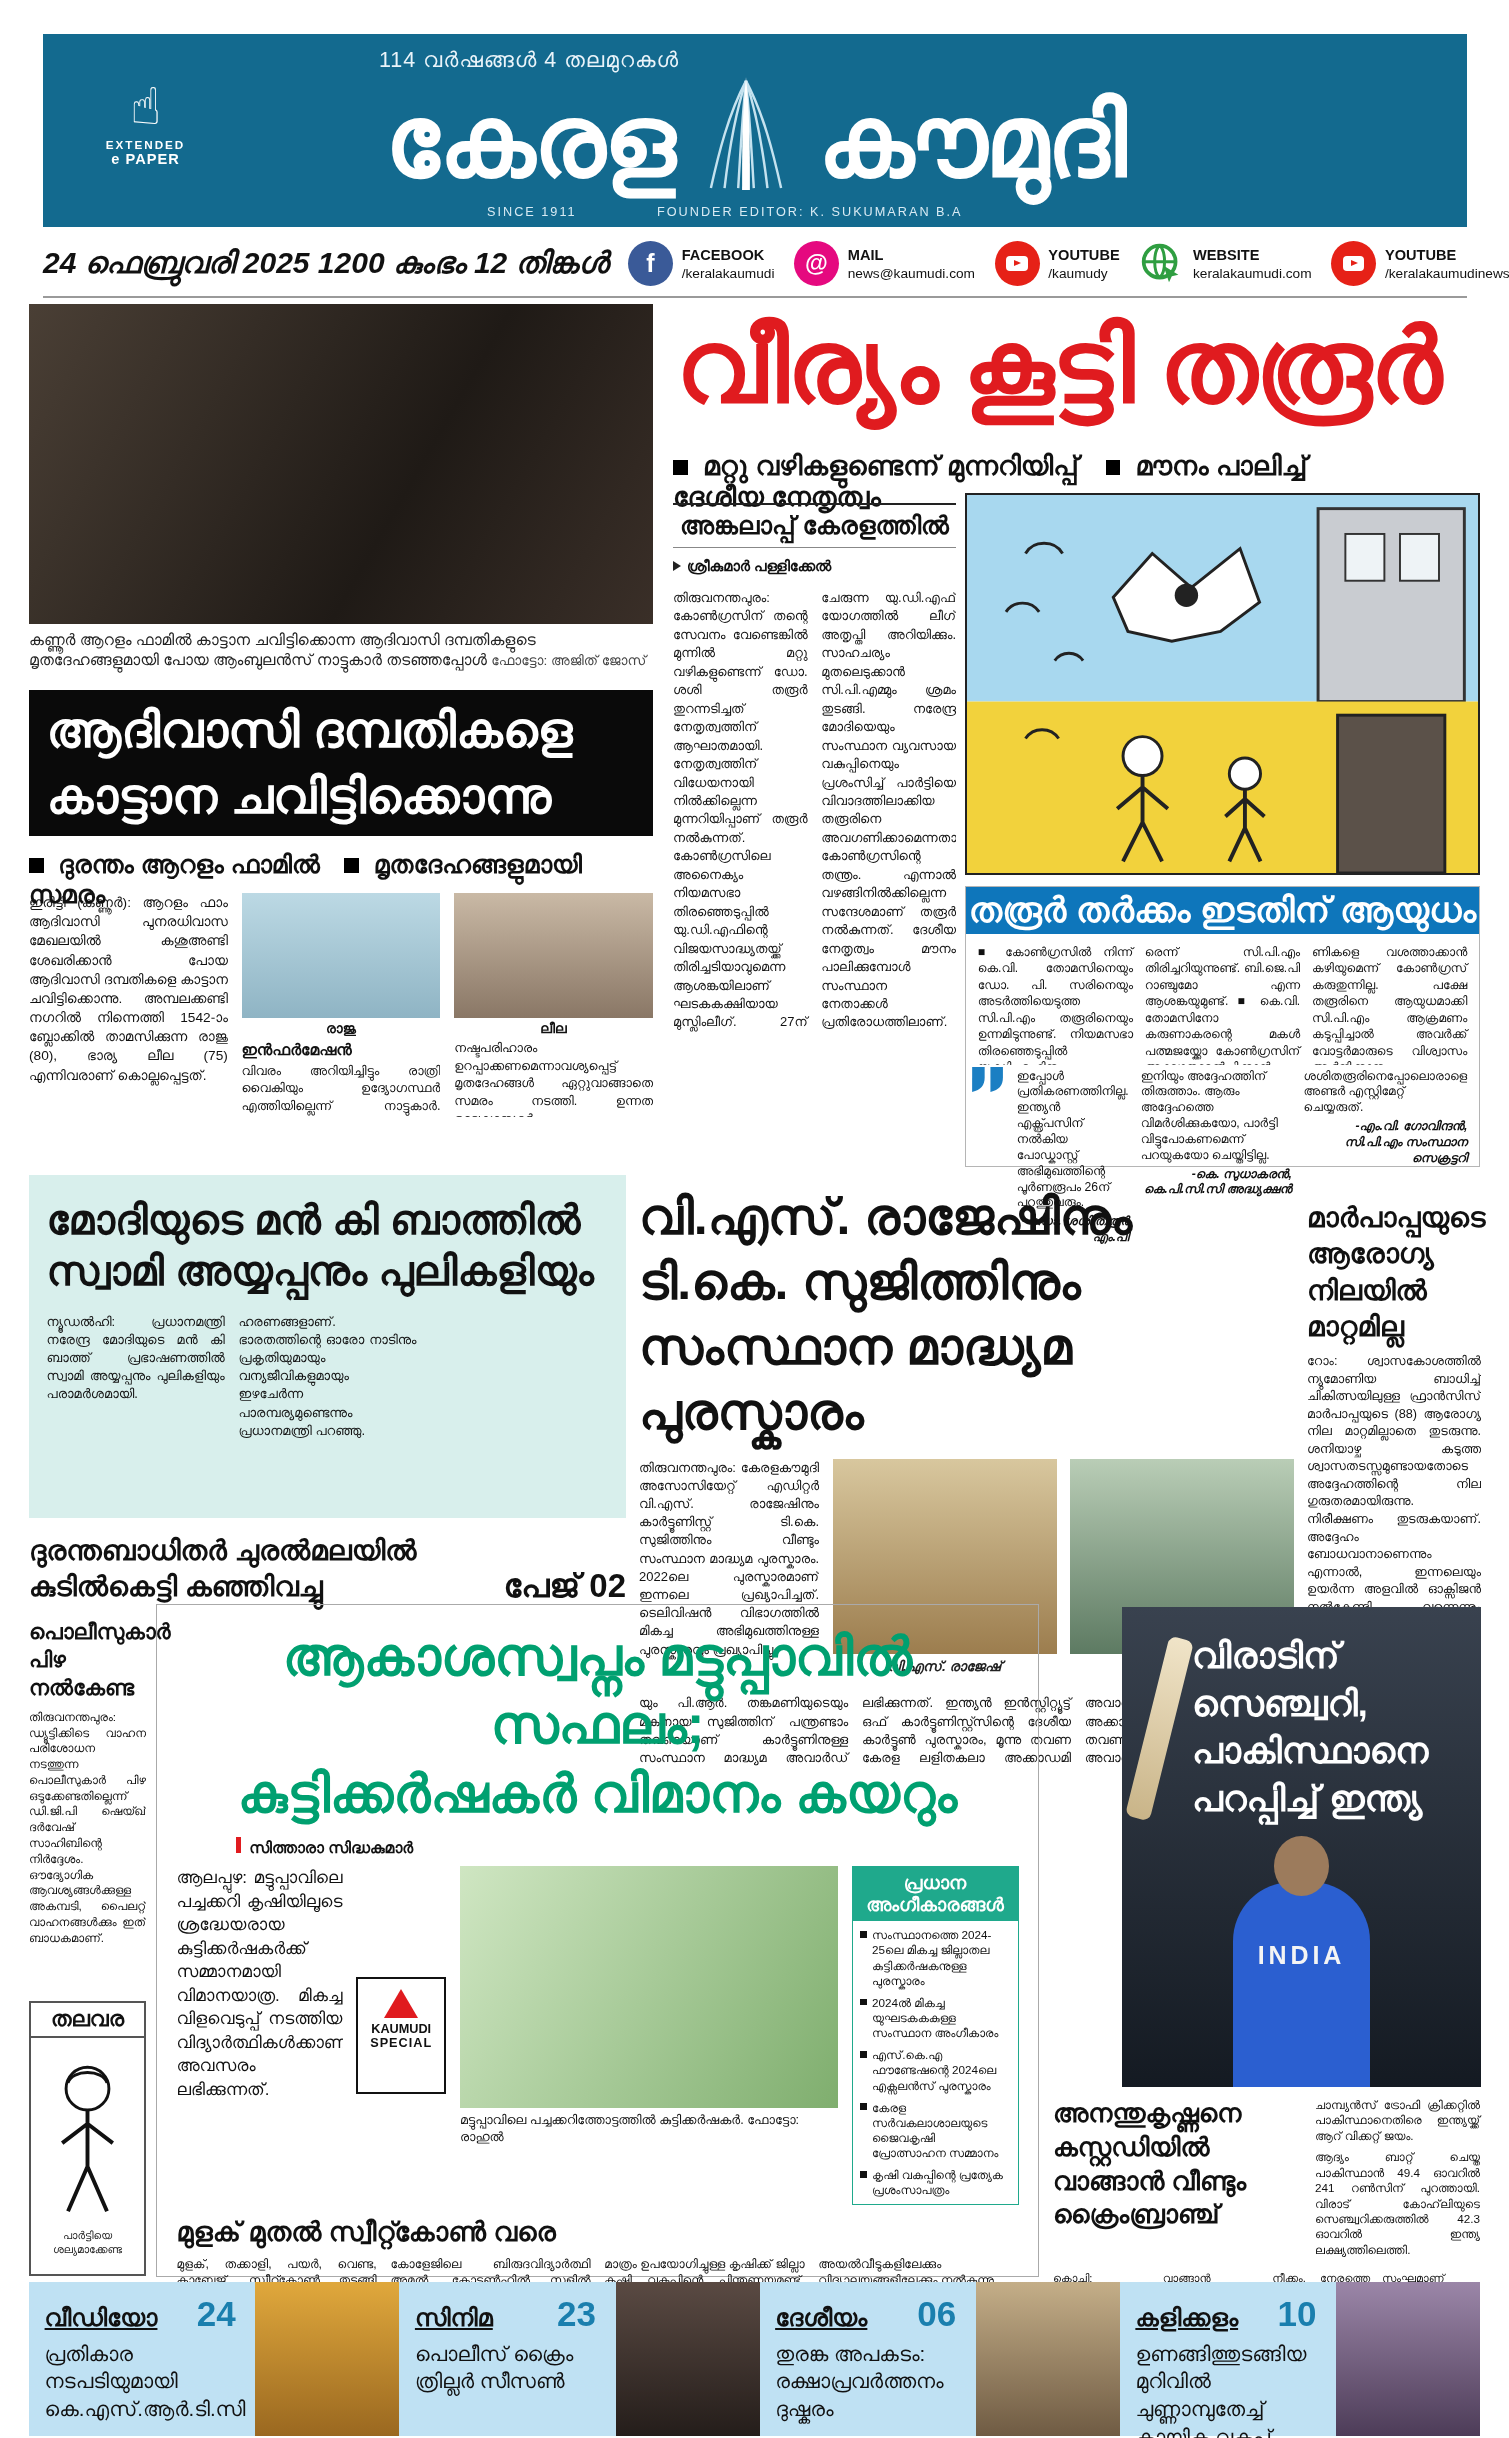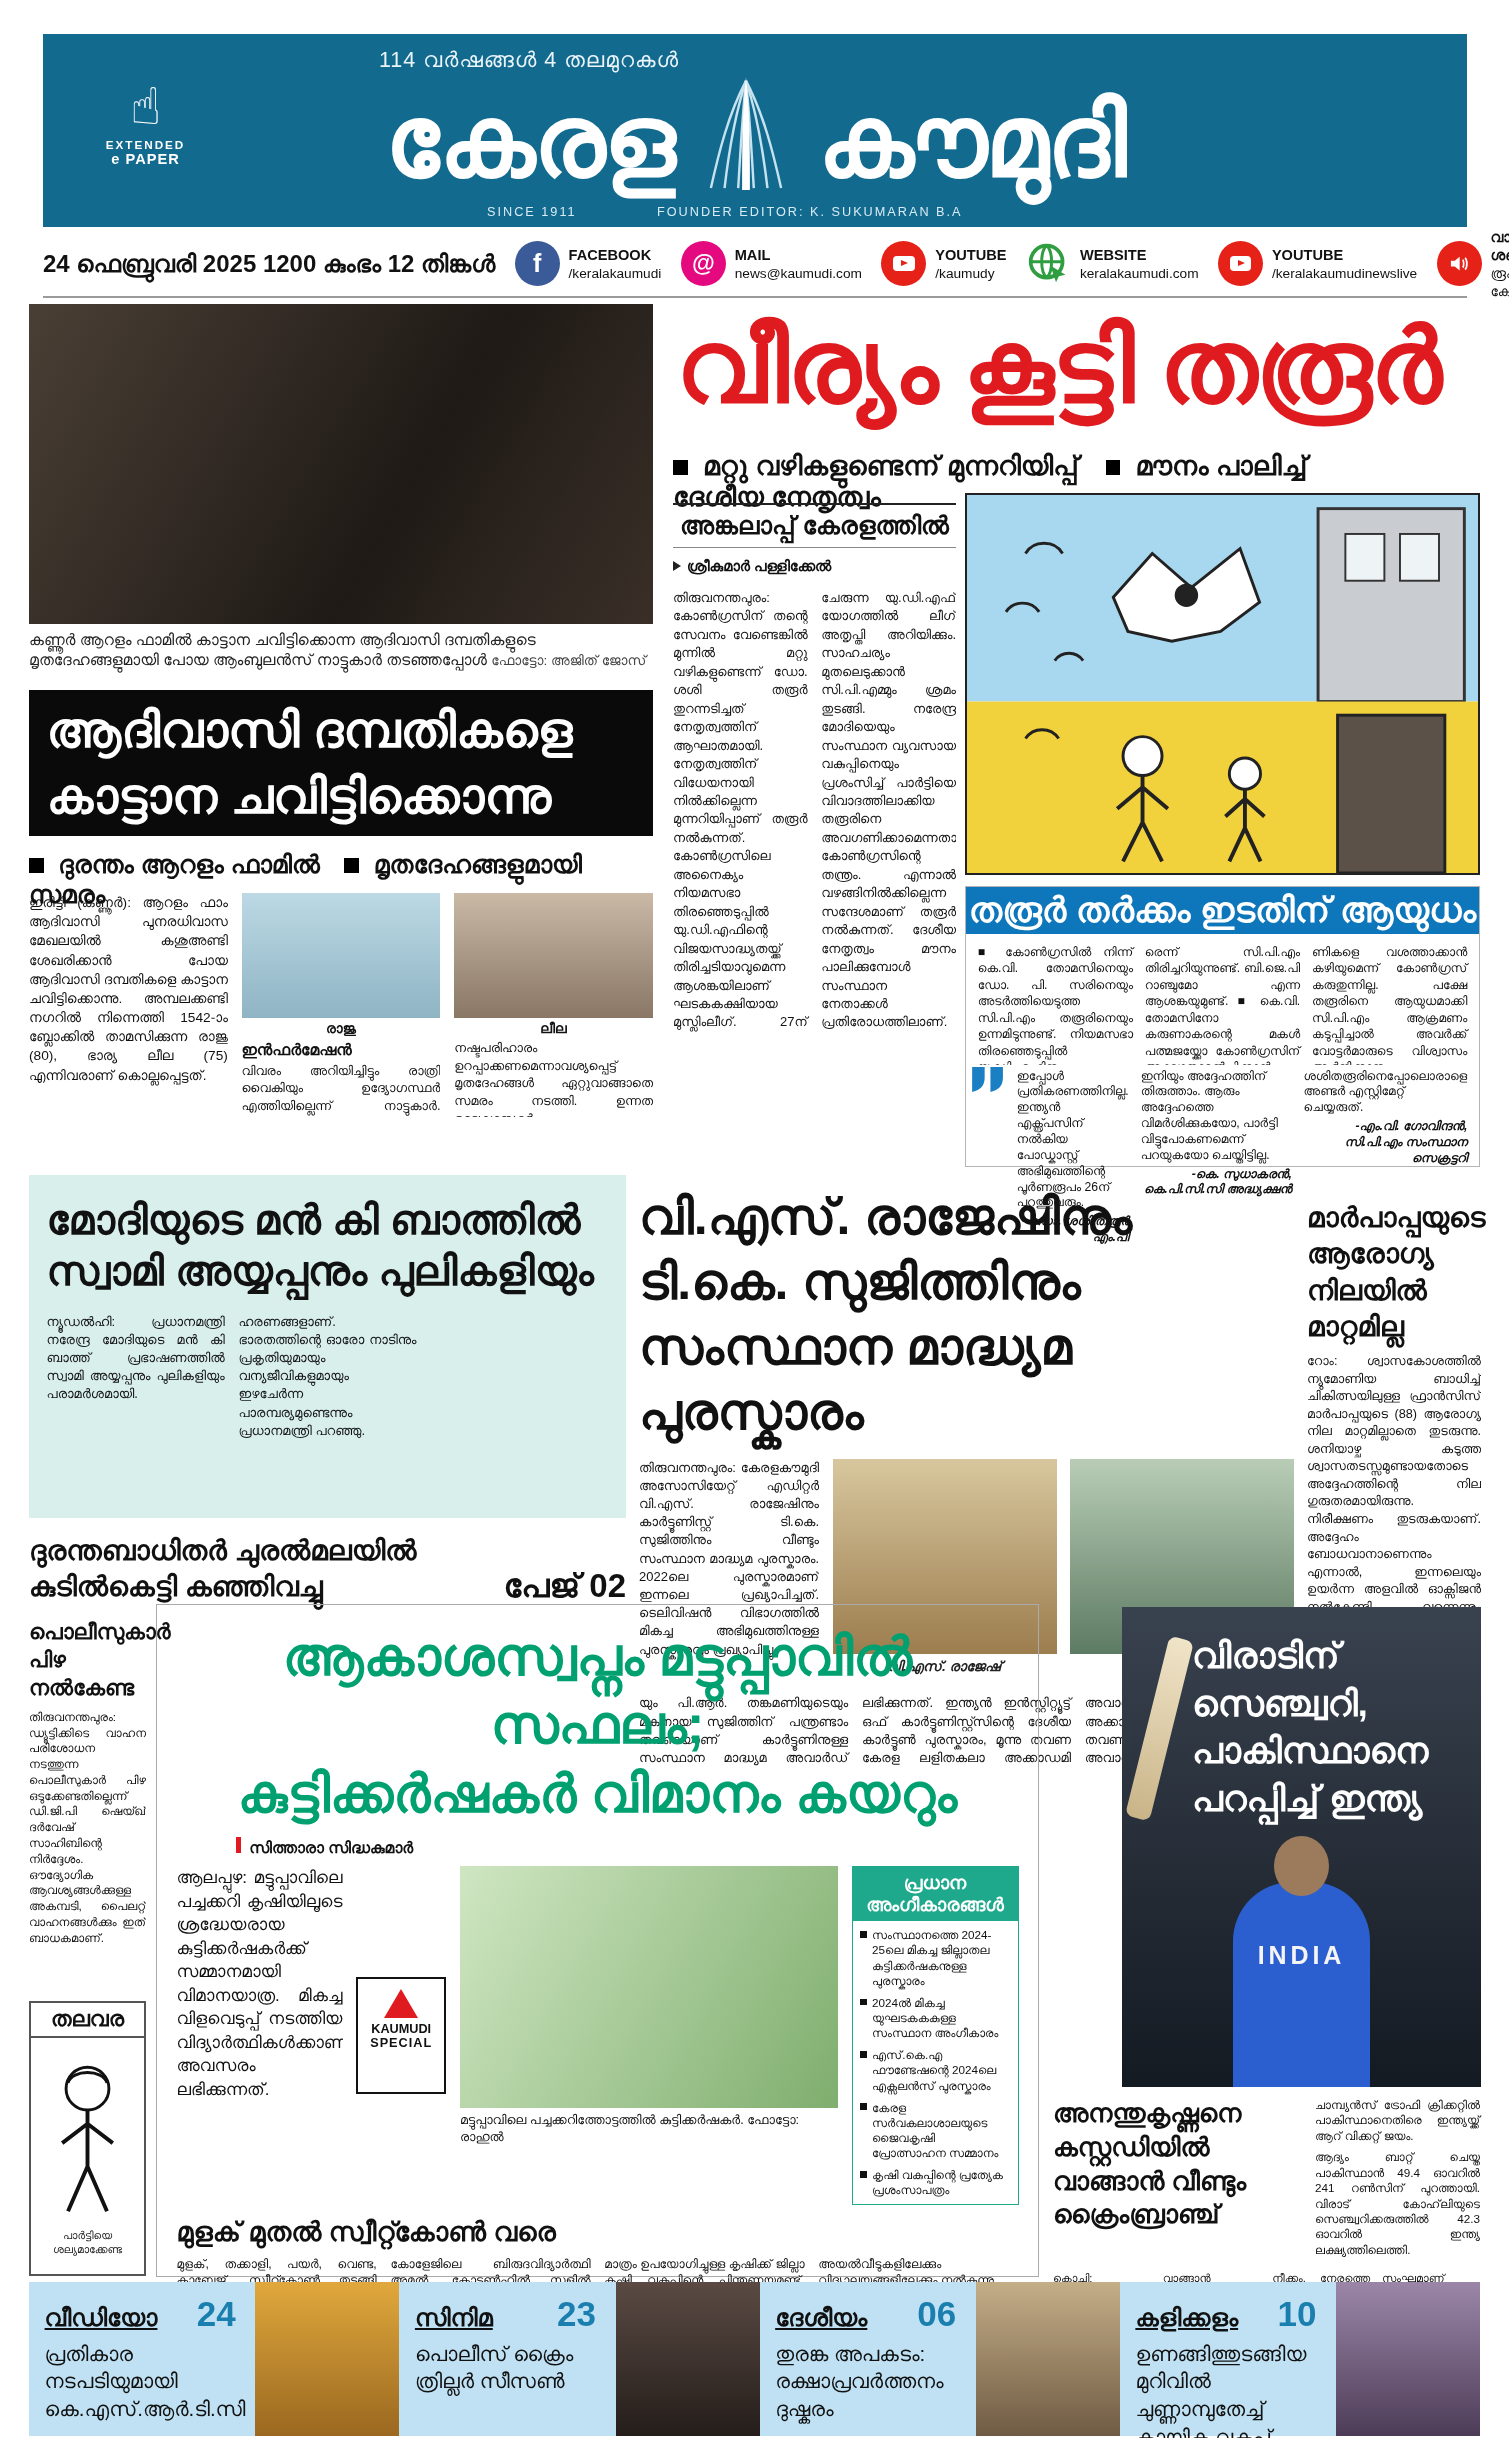--- a/index.html
+++ b/index.html
@@ -23,7 +23,7 @@
 
   
   .infobar{left:43px;top:234px;width:1424px;height:59px;display:flex;align-items:center;gap:19.5px;}
-  .date{font-size:24px;font-weight:600;white-space:nowrap;}
+  .date{font-size:30px;font-weight:600;white-space:nowrap;font-style:italic;}
   .soc{display:flex;align-items:center;gap:8.8px;cursor:pointer;}
   .soc .txt .a{font-size:14.6px;font-weight:800;line-height:1.15;}
   .soc .txt .b{font-size:13.7px;line-height:1.15;}

